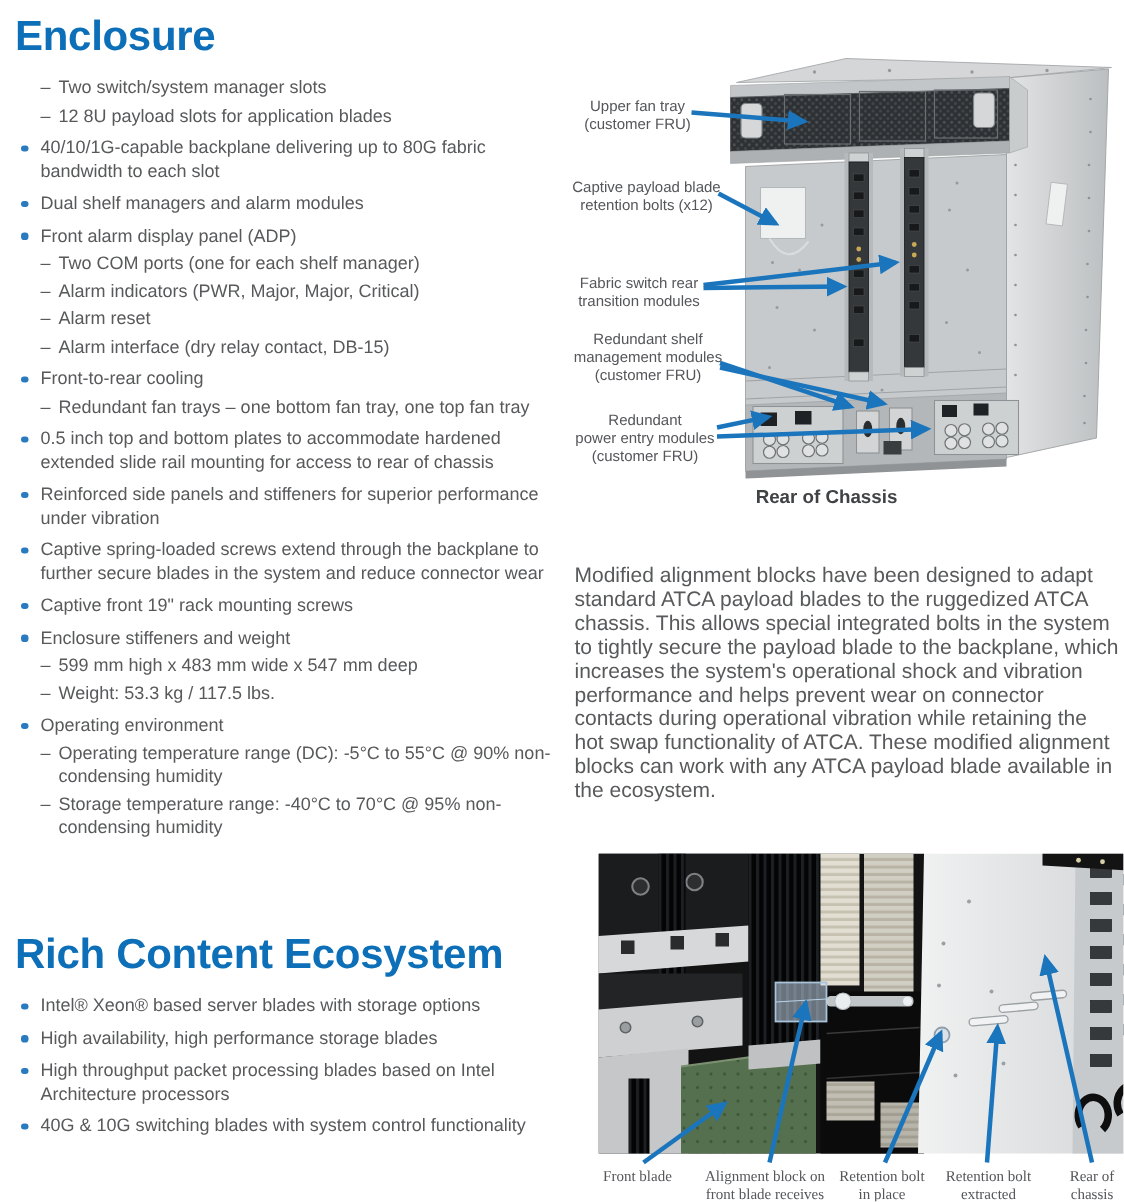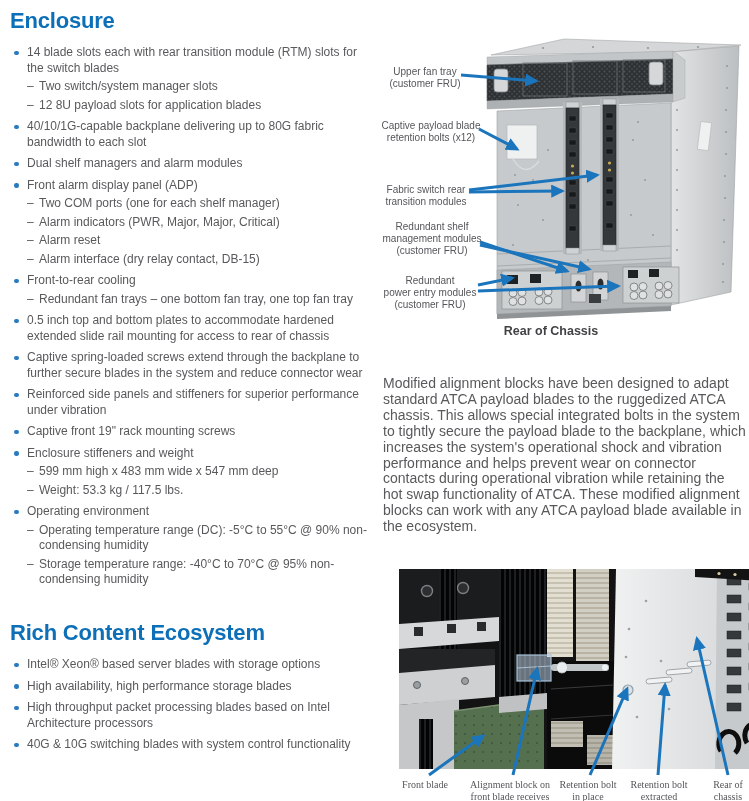--- a/index.html
+++ b/index.html
@@ -5,7 +5,7 @@
   html,body{margin:0;padding:0;background:#ffffff;}
   .page{position:relative;width:749px;height:801px;background:#fff;overflow:hidden;
         font-family:"Liberation Sans",sans-serif;color:#58595b;}
-  h1.sec{margin:0 0 11px 0;font-size:22px;font-weight:bold;color:#0c6fb8;letter-spacing:-0.2px;}
+  h1.sec{margin:0 0 11px 0;font-size:28px;font-weight:bold;color:#0c6fb8;letter-spacing:-0.2px;}
   .col-left{position:absolute;left:10px;top:8px;width:364px;}
   .sec2{position:absolute;left:10px;top:620px;width:364px;}
   ul.blist{list-style:none;margin:0;padding:0;font-size:12px;line-height:15.5px;color:#58595b;}

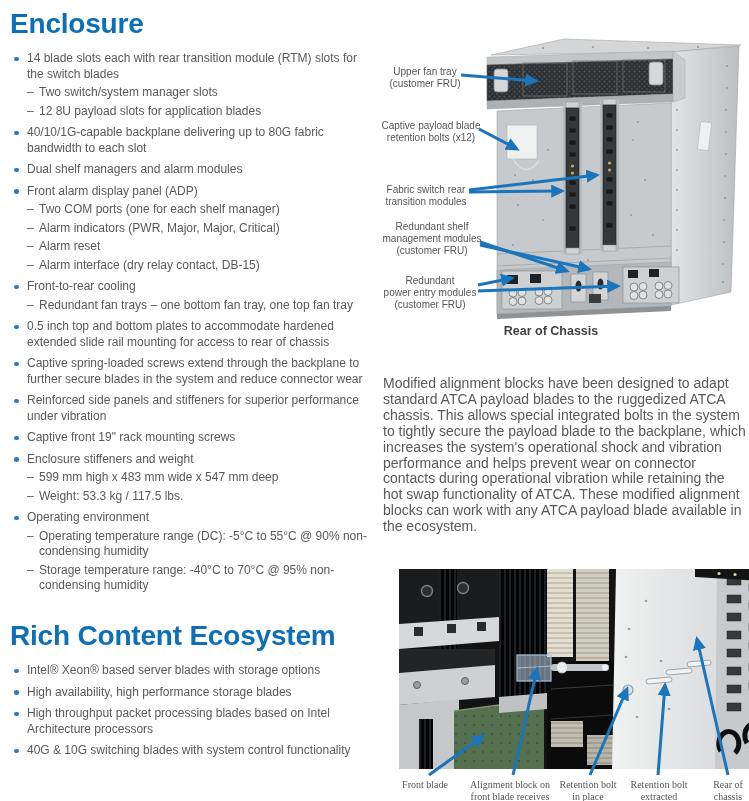--- a/index.html
+++ b/index.html
@@ -46,7 +46,6 @@
   <section class="col-left">
     <h1 class="sec">Enclosure</h1>
     <ul class="blist">
-        <li class="lvl1">14 blade slots each with rear transition module (RTM) slots for the switch blades</li>
         <li class="lvl2">Two switch/system manager slots</li>
         <li class="lvl2">12 8U payload slots for application blades</li>
         <li class="lvl1">40/10/1G-capable backplane delivering up to 80G fabric bandwidth to each slot</li>

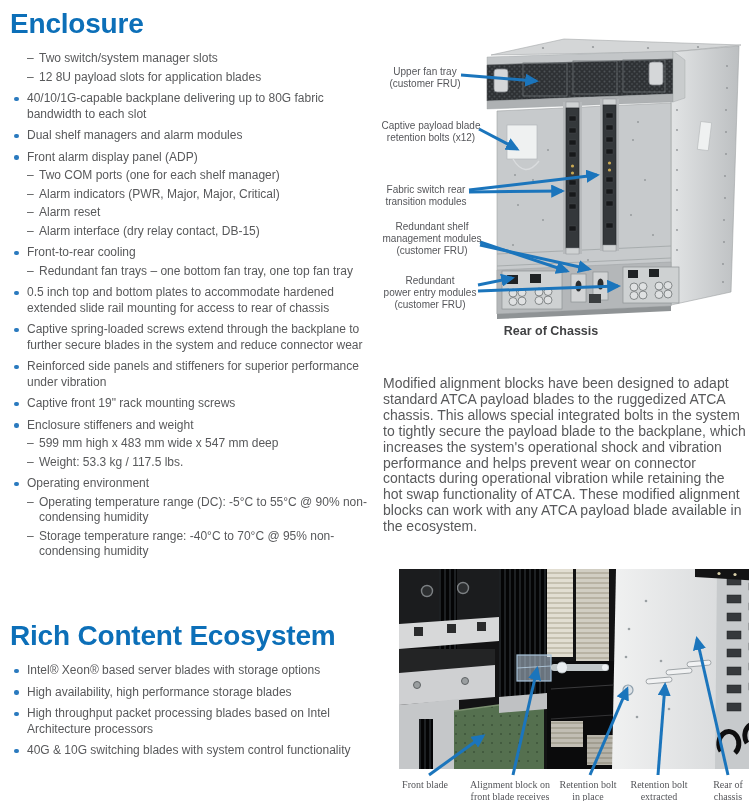--- a/index.html
+++ b/index.html
@@ -58,8 +58,8 @@
         <li class="lvl1">Front-to-rear cooling</li>
         <li class="lvl2">Redundant fan trays – one bottom fan tray, one top fan tray</li>
         <li class="lvl1">0.5 inch top and bottom plates to accommodate hardened extended slide rail mounting for access to rear of chassis</li>
+        <li class="lvl1">Reinforced side panels and stiffeners for superior performance under vibration</li>
         <li class="lvl1">Captive spring-loaded screws extend through the backplane to further secure blades in the system and reduce connector wear</li>
-        <li class="lvl1">Reinforced side panels and stiffeners for superior performance under vibration</li>
         <li class="lvl1">Captive front 19" rack mounting screws</li>
         <li class="lvl1">Enclosure stiffeners and weight</li>
         <li class="lvl2">599 mm high x 483 mm wide x 547 mm deep</li>

